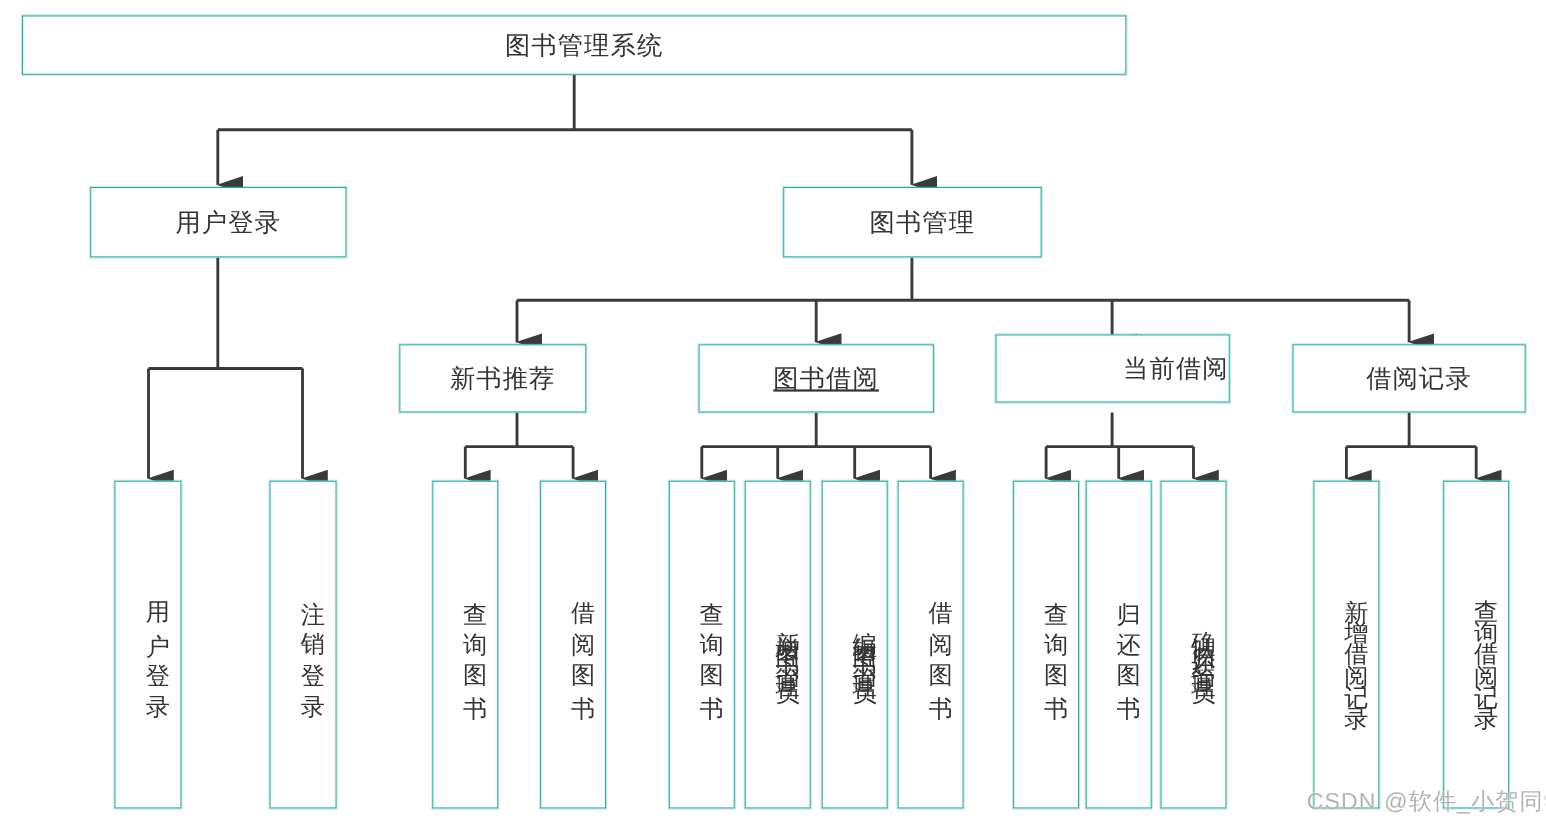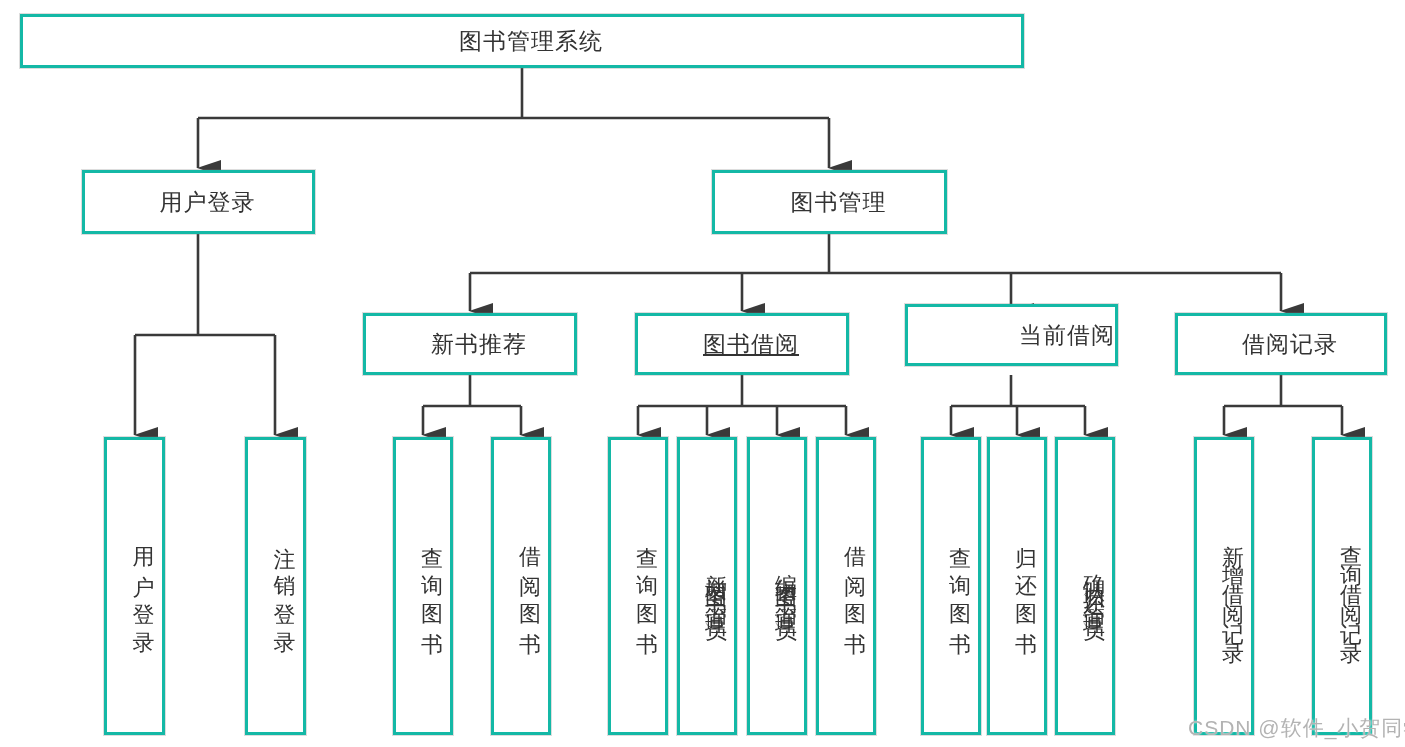--- a/index.html
+++ b/index.html
@@ -25,7 +25,7 @@
     position: absolute;
     box-sizing: border-box;
     background: #ffffff;
-    border: 3px solid #14b8a6;
+    border: 1px solid #14b8a6;
     display: flex;
     align-items: center;
     justify-content: center;

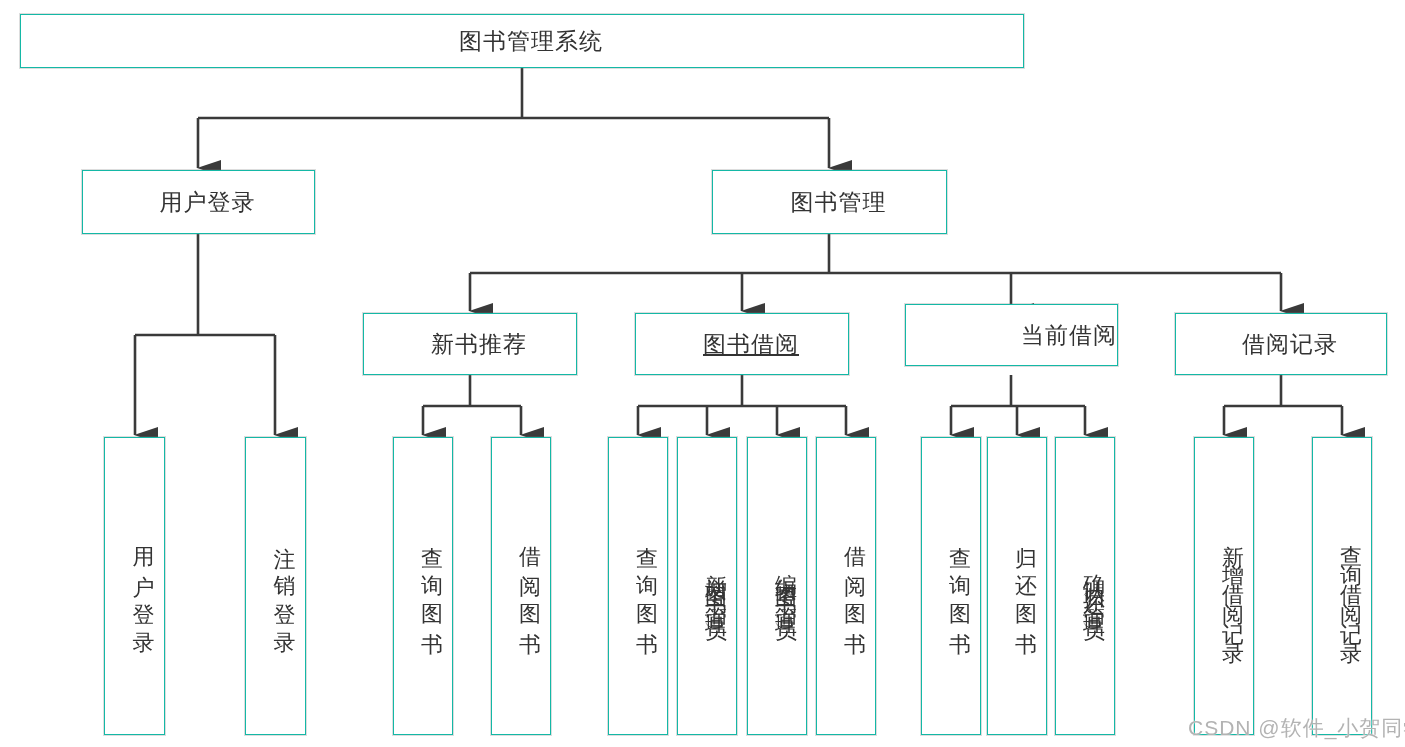--- a/index.html
+++ b/index.html
@@ -122,7 +122,7 @@
     <span>图书管理</span>
   </div>
 
-  <div class="box" style="left:363px; top:313px; width:214px; height:62px;">
+  <div class="box" style="left:363px; top:313px; width:170px; height:62px;">
     <span>新书推荐</span>
   </div>
   <div class="box" style="left:635px; top:313px; width:214px; height:62px;text-decoration:underline;">

